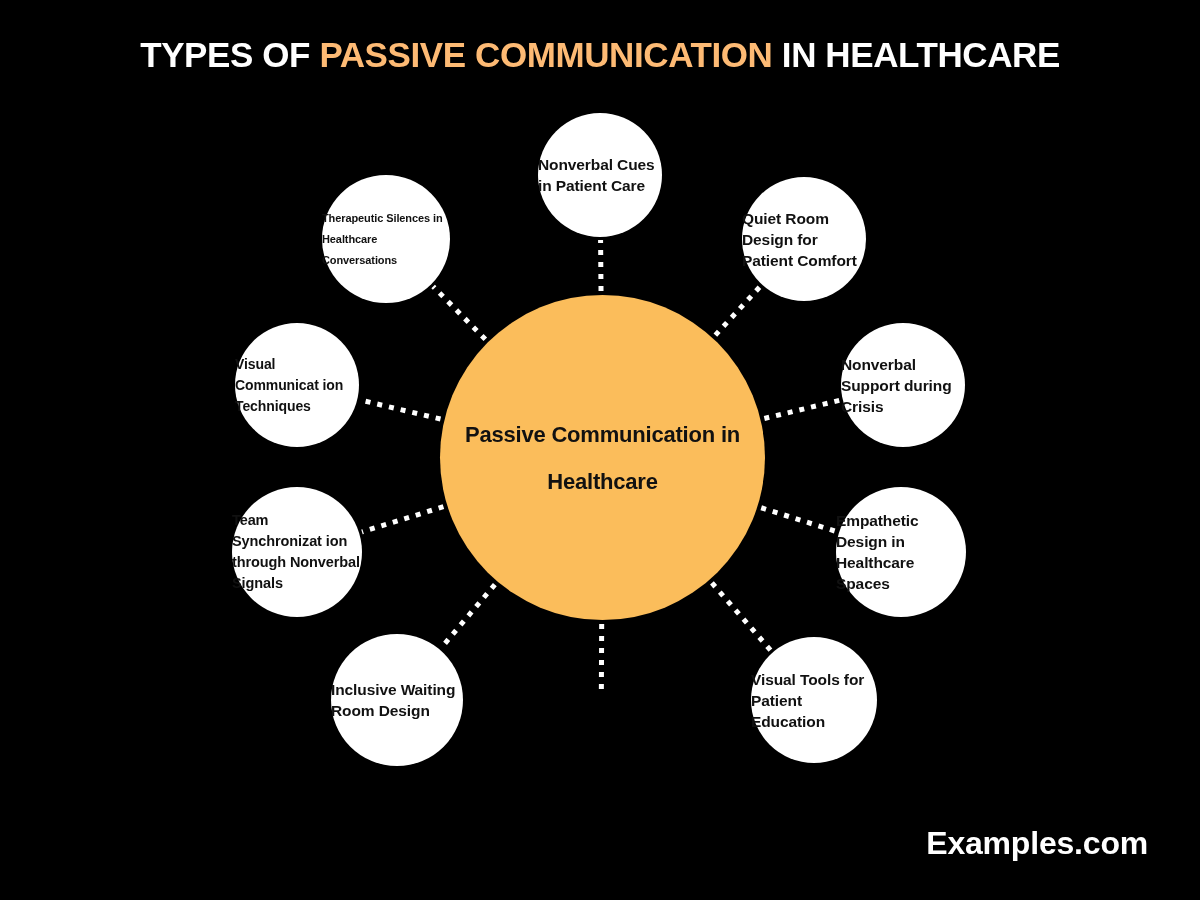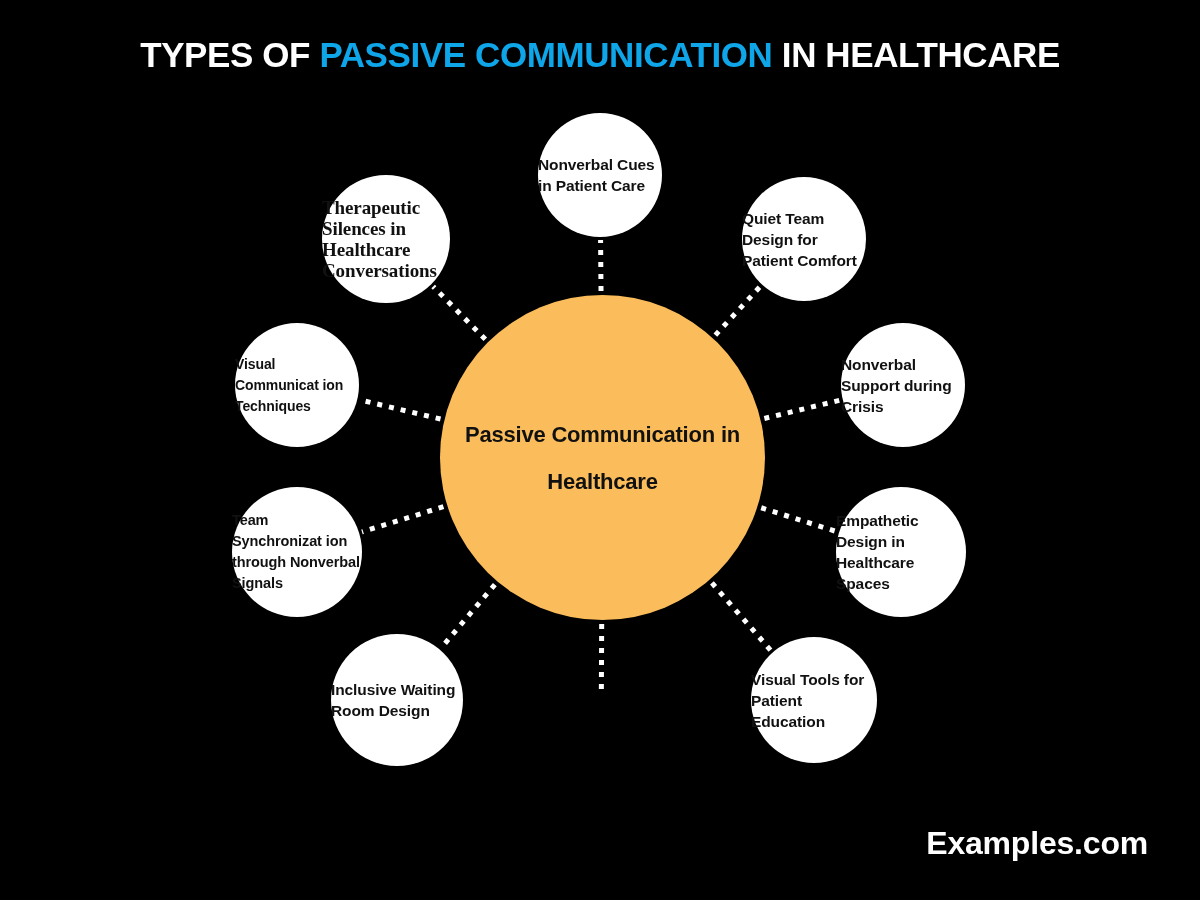--- a/index.html
+++ b/index.html
@@ -32,7 +32,7 @@
   }
   #title-bar span { display: inline; }
   .t-white { color: #ffffff; }
-  .t-accent { color: #0ea5e9; }
+  .t-accent { color: #fdba74; }
 
   
   #diagram {

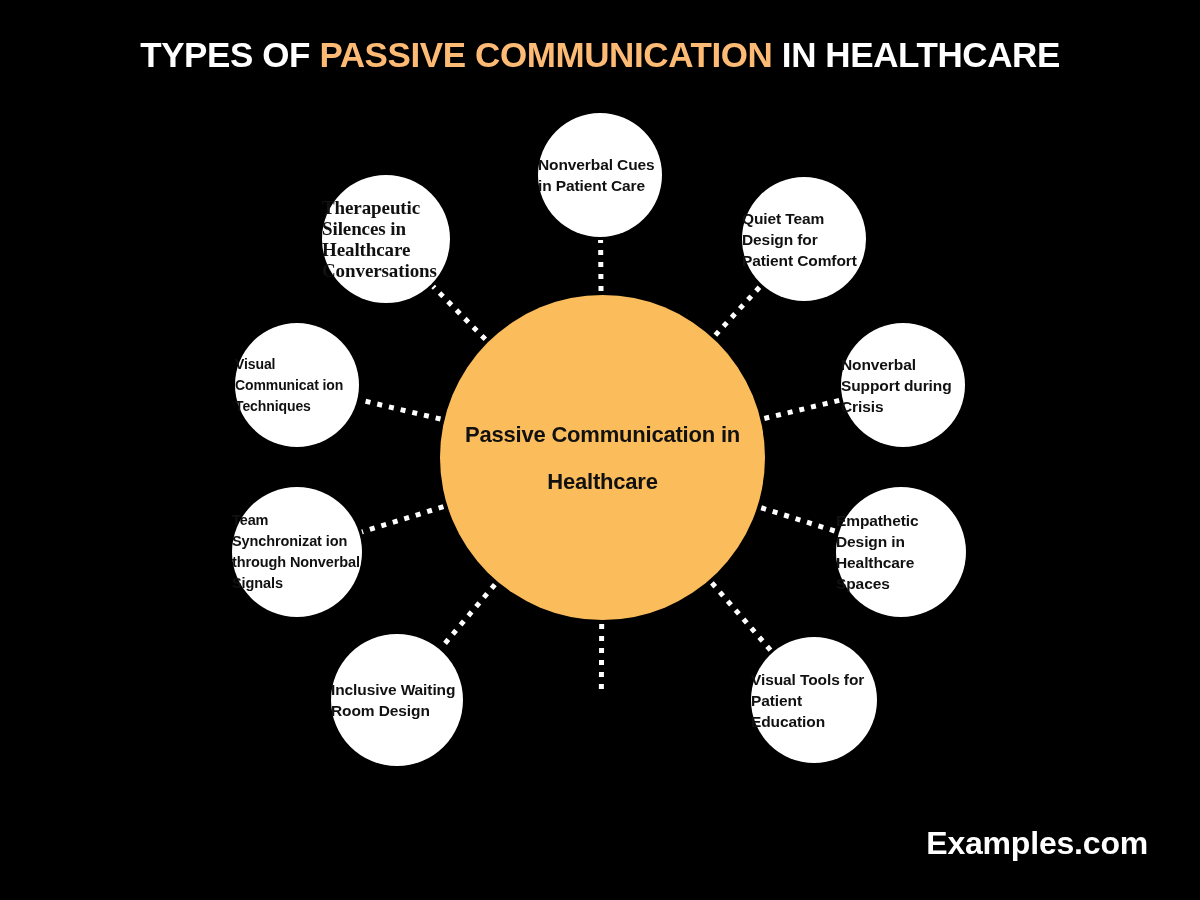--- a/index.html
+++ b/index.html
@@ -152,7 +152,7 @@
         <div class="node-label" style="font-size: 14px;">Visual Communicat ion Techniques</div>
       </div>
       <div class="node" style="left: 322px; top: 175px; width: 128px; height: 128px;">
-        <div class="node-label" style="font-size: 19px; font-family: Liberation Serif, serif;">Therapeutic Silences in Healthcare Conversations</div>
+        <div class="node-label" style="font-size: 11px;">Therapeutic Silences in Healthcare Conversations</div>
       </div>
     </div>
 

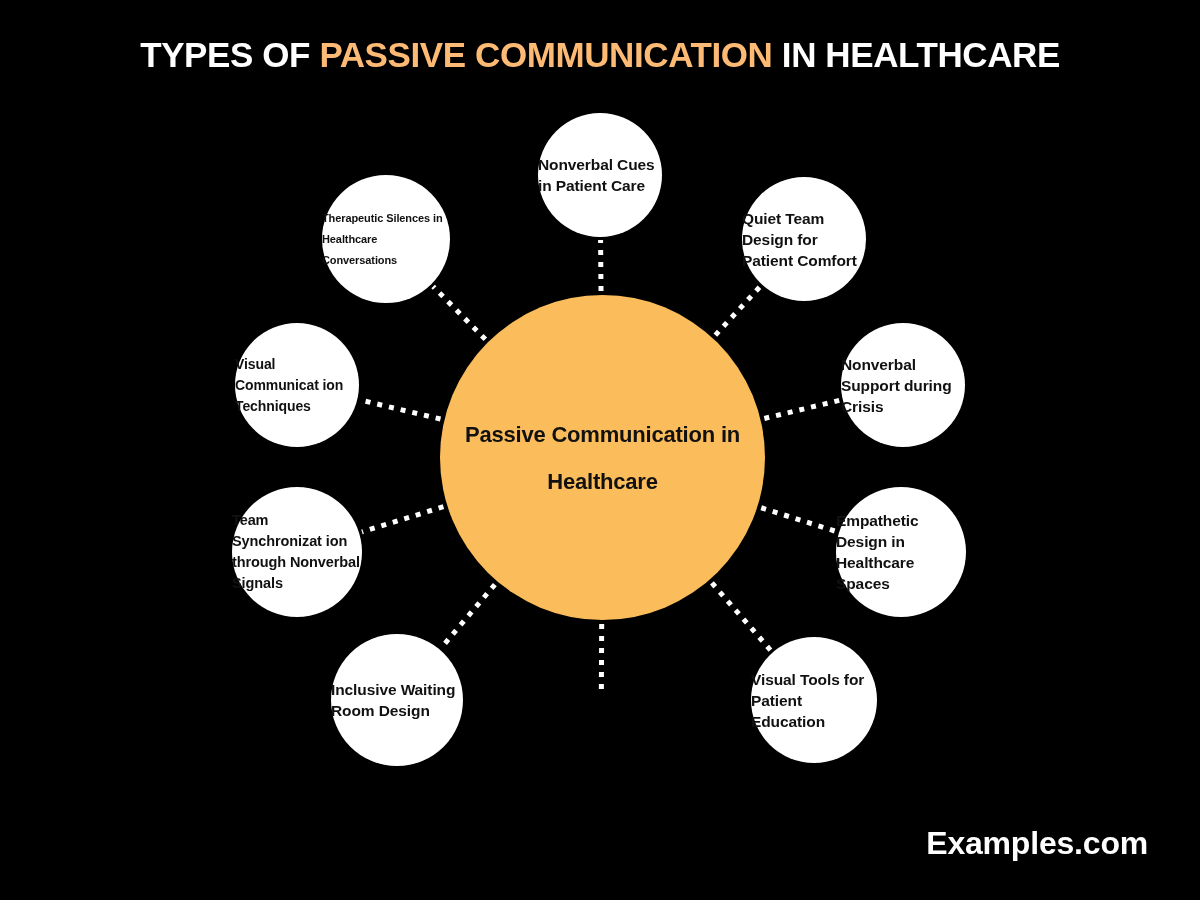--- a/index.html
+++ b/index.html
@@ -131,7 +131,7 @@
         <div class="node-label" style="font-size: 15.5px;">Nonverbal Cues in Patient Care</div>
       </div>
       <div class="node" style="left: 742px; top: 177px; width: 124px; height: 124px;">
-        <div class="node-label" style="font-size: 15.5px;">Quiet Team Design for Patient Comfort</div>
+        <div class="node-label" style="font-size: 15.5px;">Quiet Room Design for Patient Comfort</div>
       </div>
       <div class="node" style="left: 841px; top: 323px; width: 124px; height: 124px;">
         <div class="node-label" style="font-size: 15.5px;">Nonverbal Support during Crisis</div>

